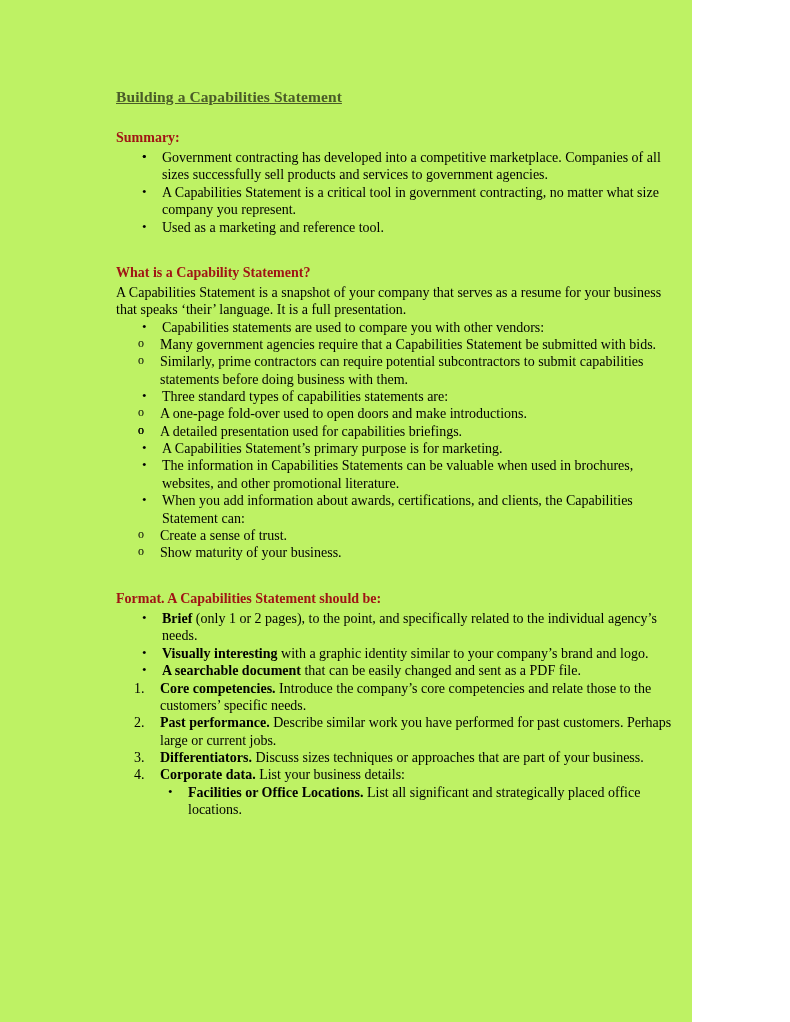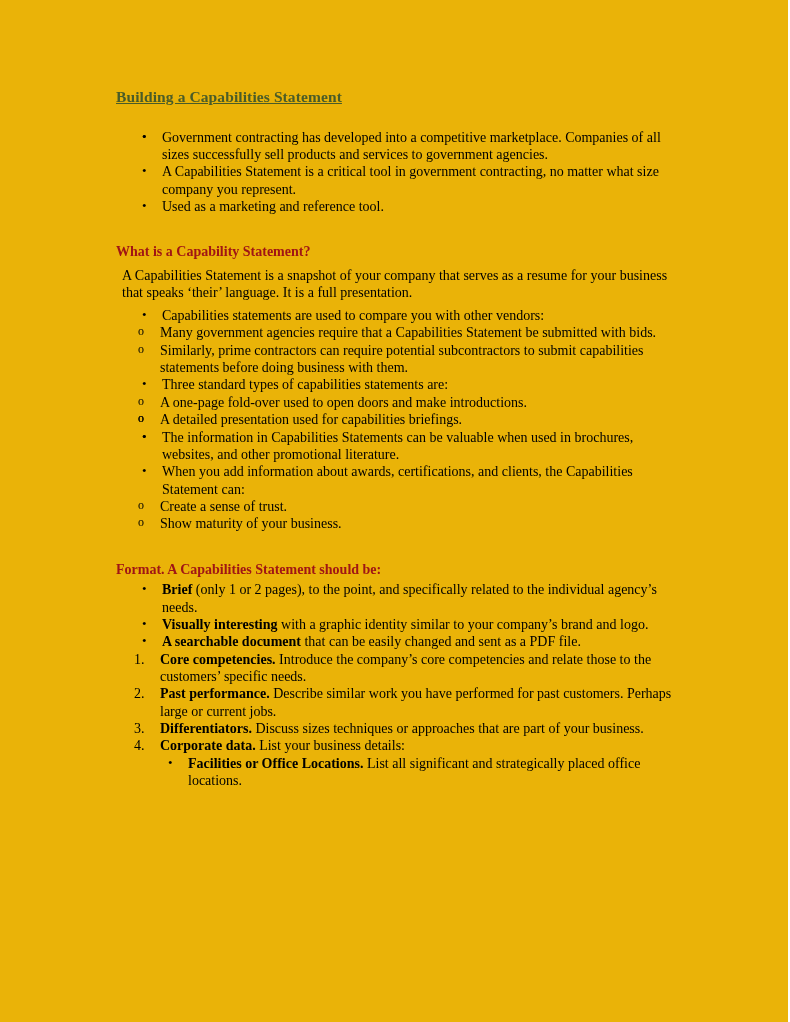--- a/index.html
+++ b/index.html
@@ -12,9 +12,9 @@
   }
   .page {
     position: relative;
-    width: 788px;
+    width: 692px;
     height: 1022px;
-    background: #eab308;
+    background: #bef264;
     box-sizing: border-box;
     overflow: hidden;
   }

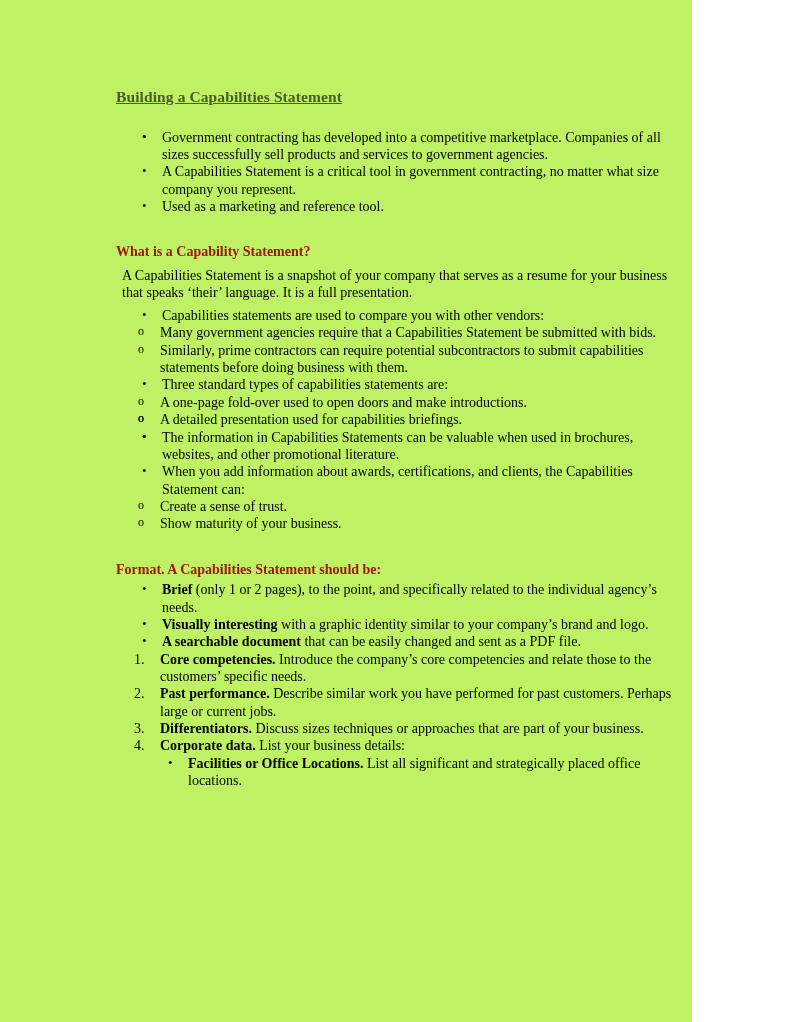--- a/index.html
+++ b/index.html
@@ -125,6 +125,7 @@
 
     <div class="doc-title">Building a Capabilities Statement</div>
 
+    <div class="heading">Summary:</div>
 
     <ul class="bullets summary-list">
       <li>

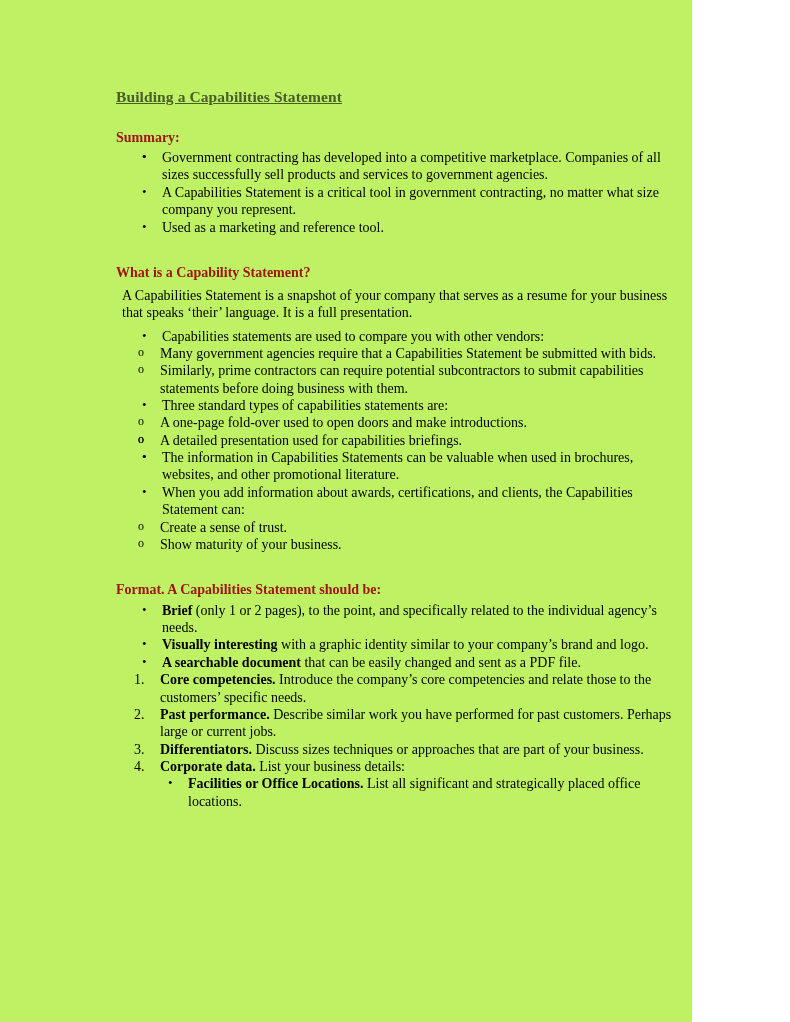--- a/index.html
+++ b/index.html
@@ -47,7 +47,7 @@
     font-size: 14px;
     color: #000000;
     line-height: 1.22;
-    margin: 6px;
+    margin: 0;
   }
   ul.bullets, ul.sub-bullets, ol.numbers, ul.inner-bullets {
     margin: 0;

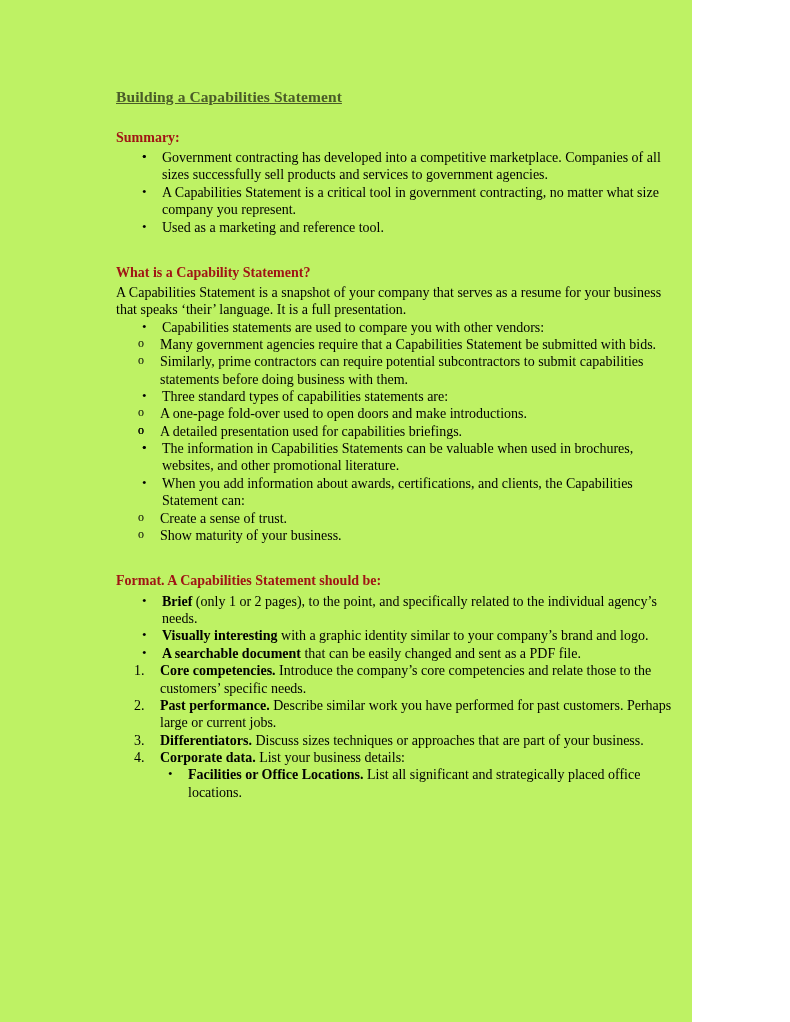--- a/index.html
+++ b/index.html
@@ -188,6 +188,7 @@
     <ul class="bullets">
       <li>
         <span class="bullet-mark">•</span>
+        <span>A Capabilities Statement’s primary purpose is for marketing.</span>
       </li>
       <li>
         <span class="bullet-mark">•</span>

